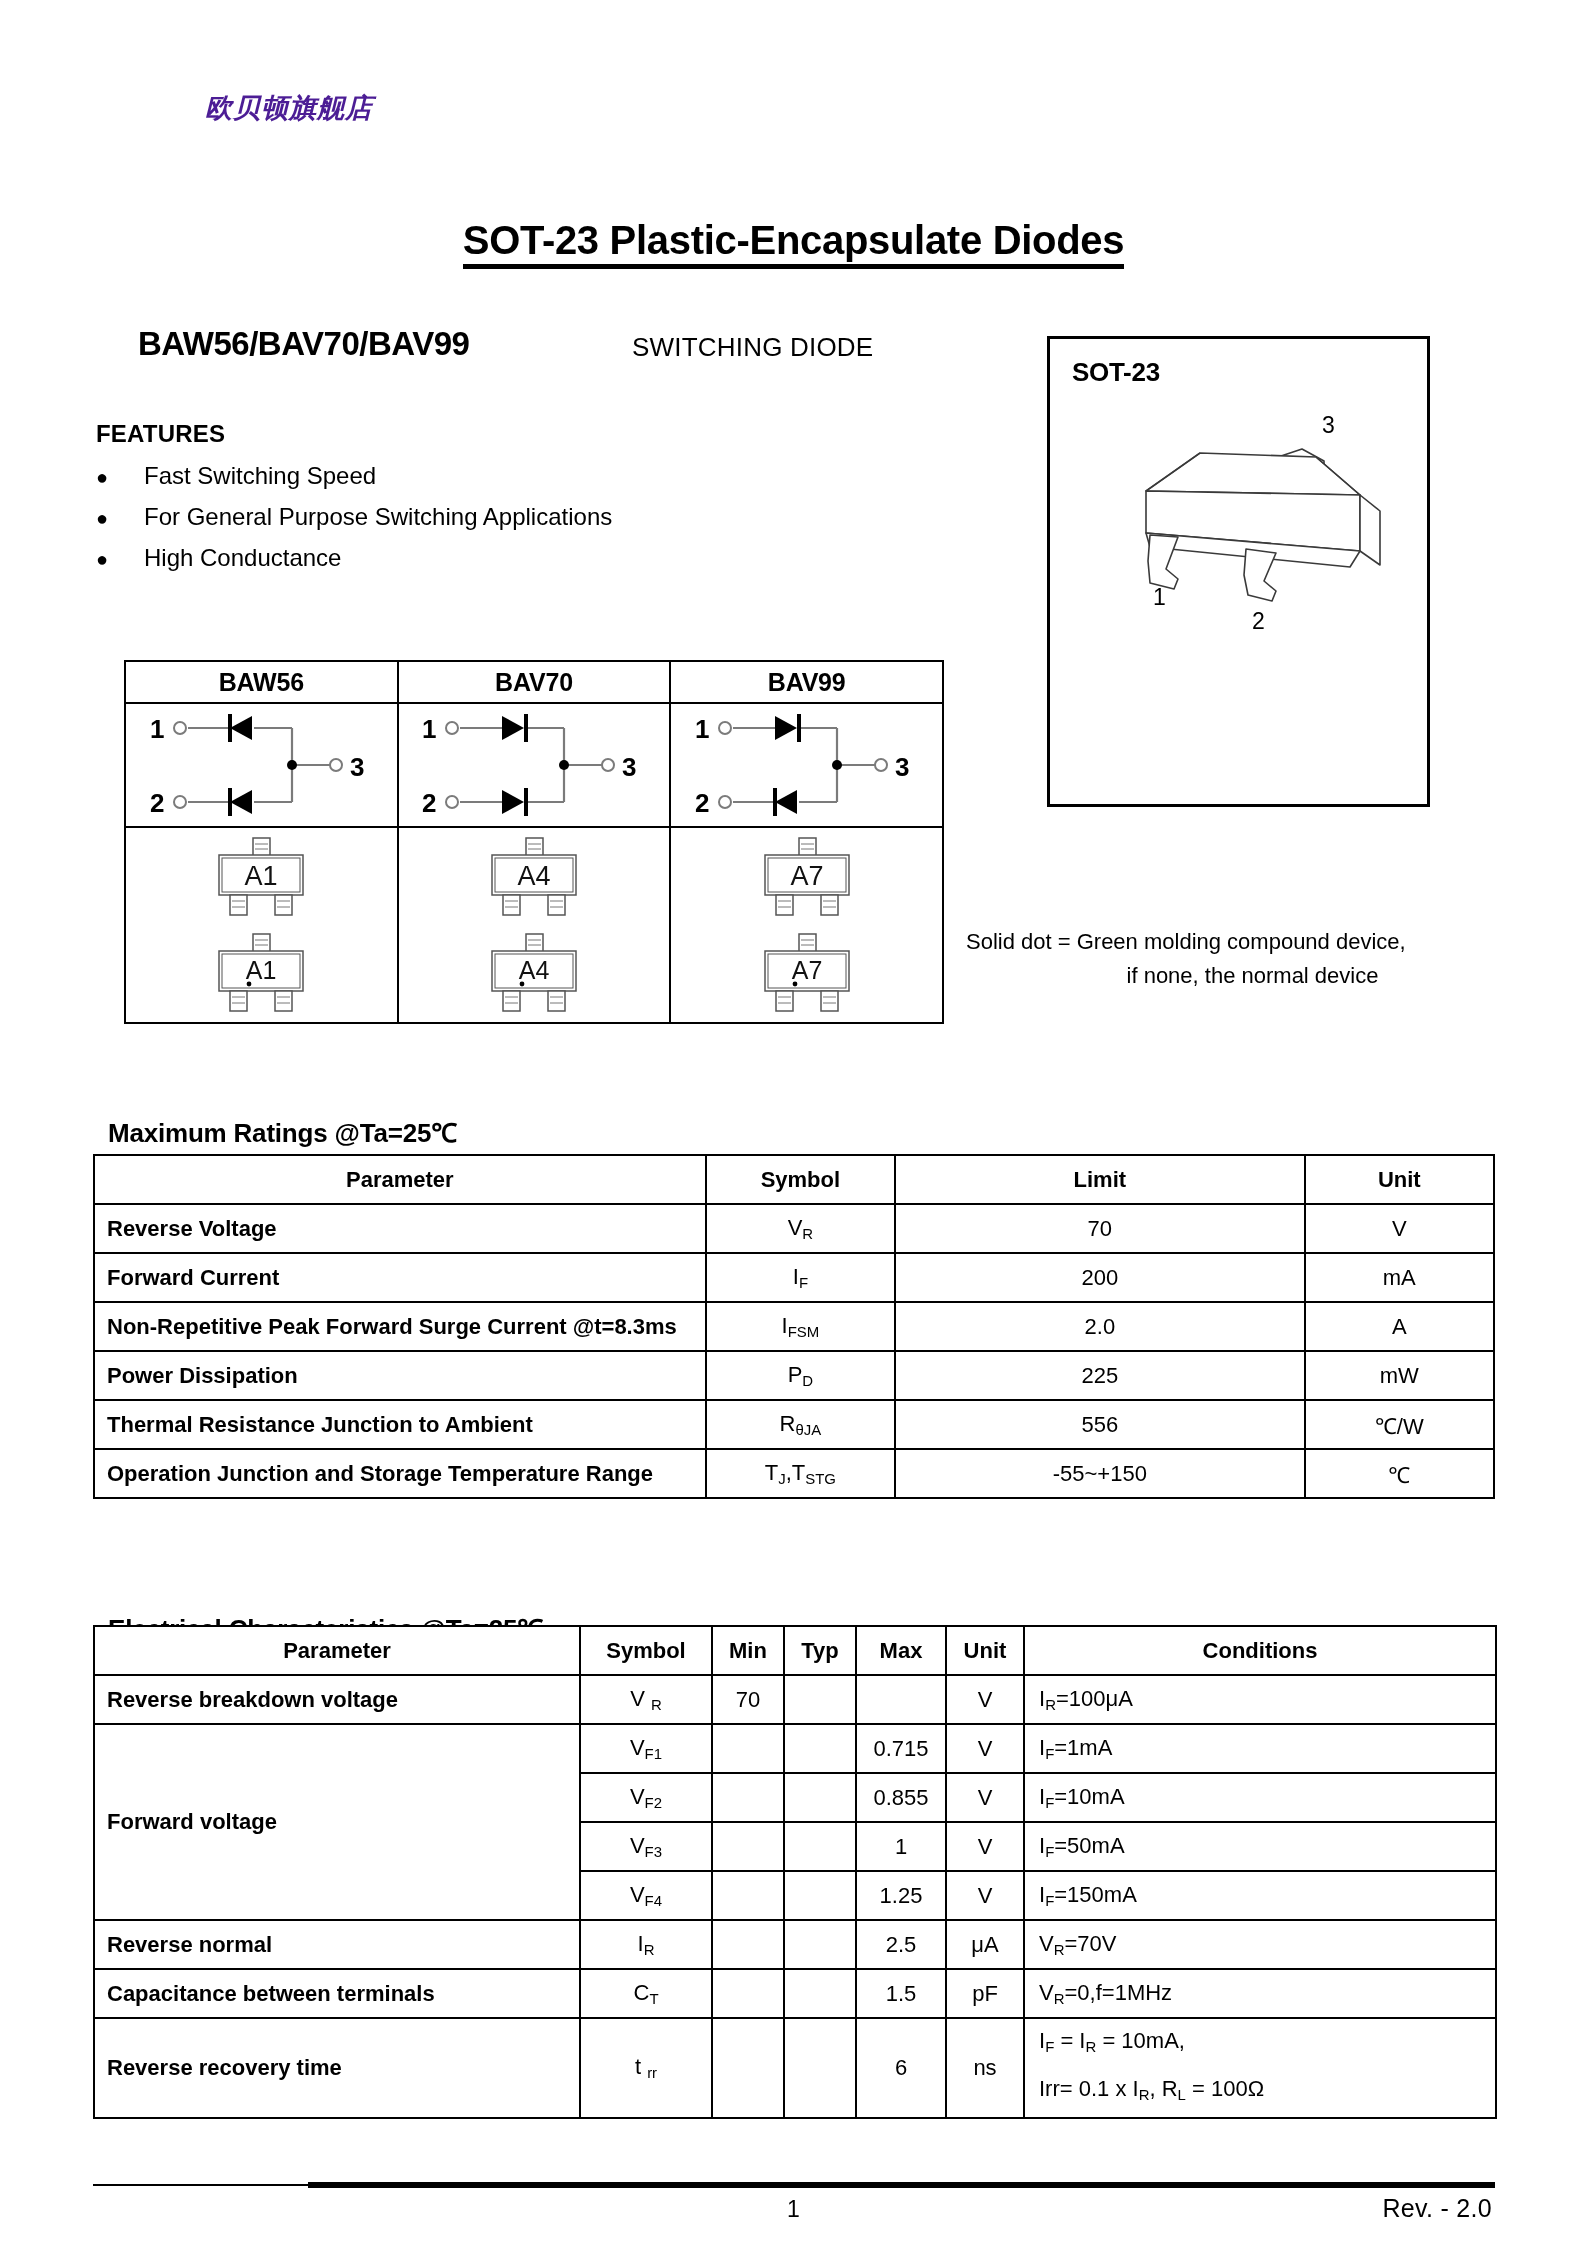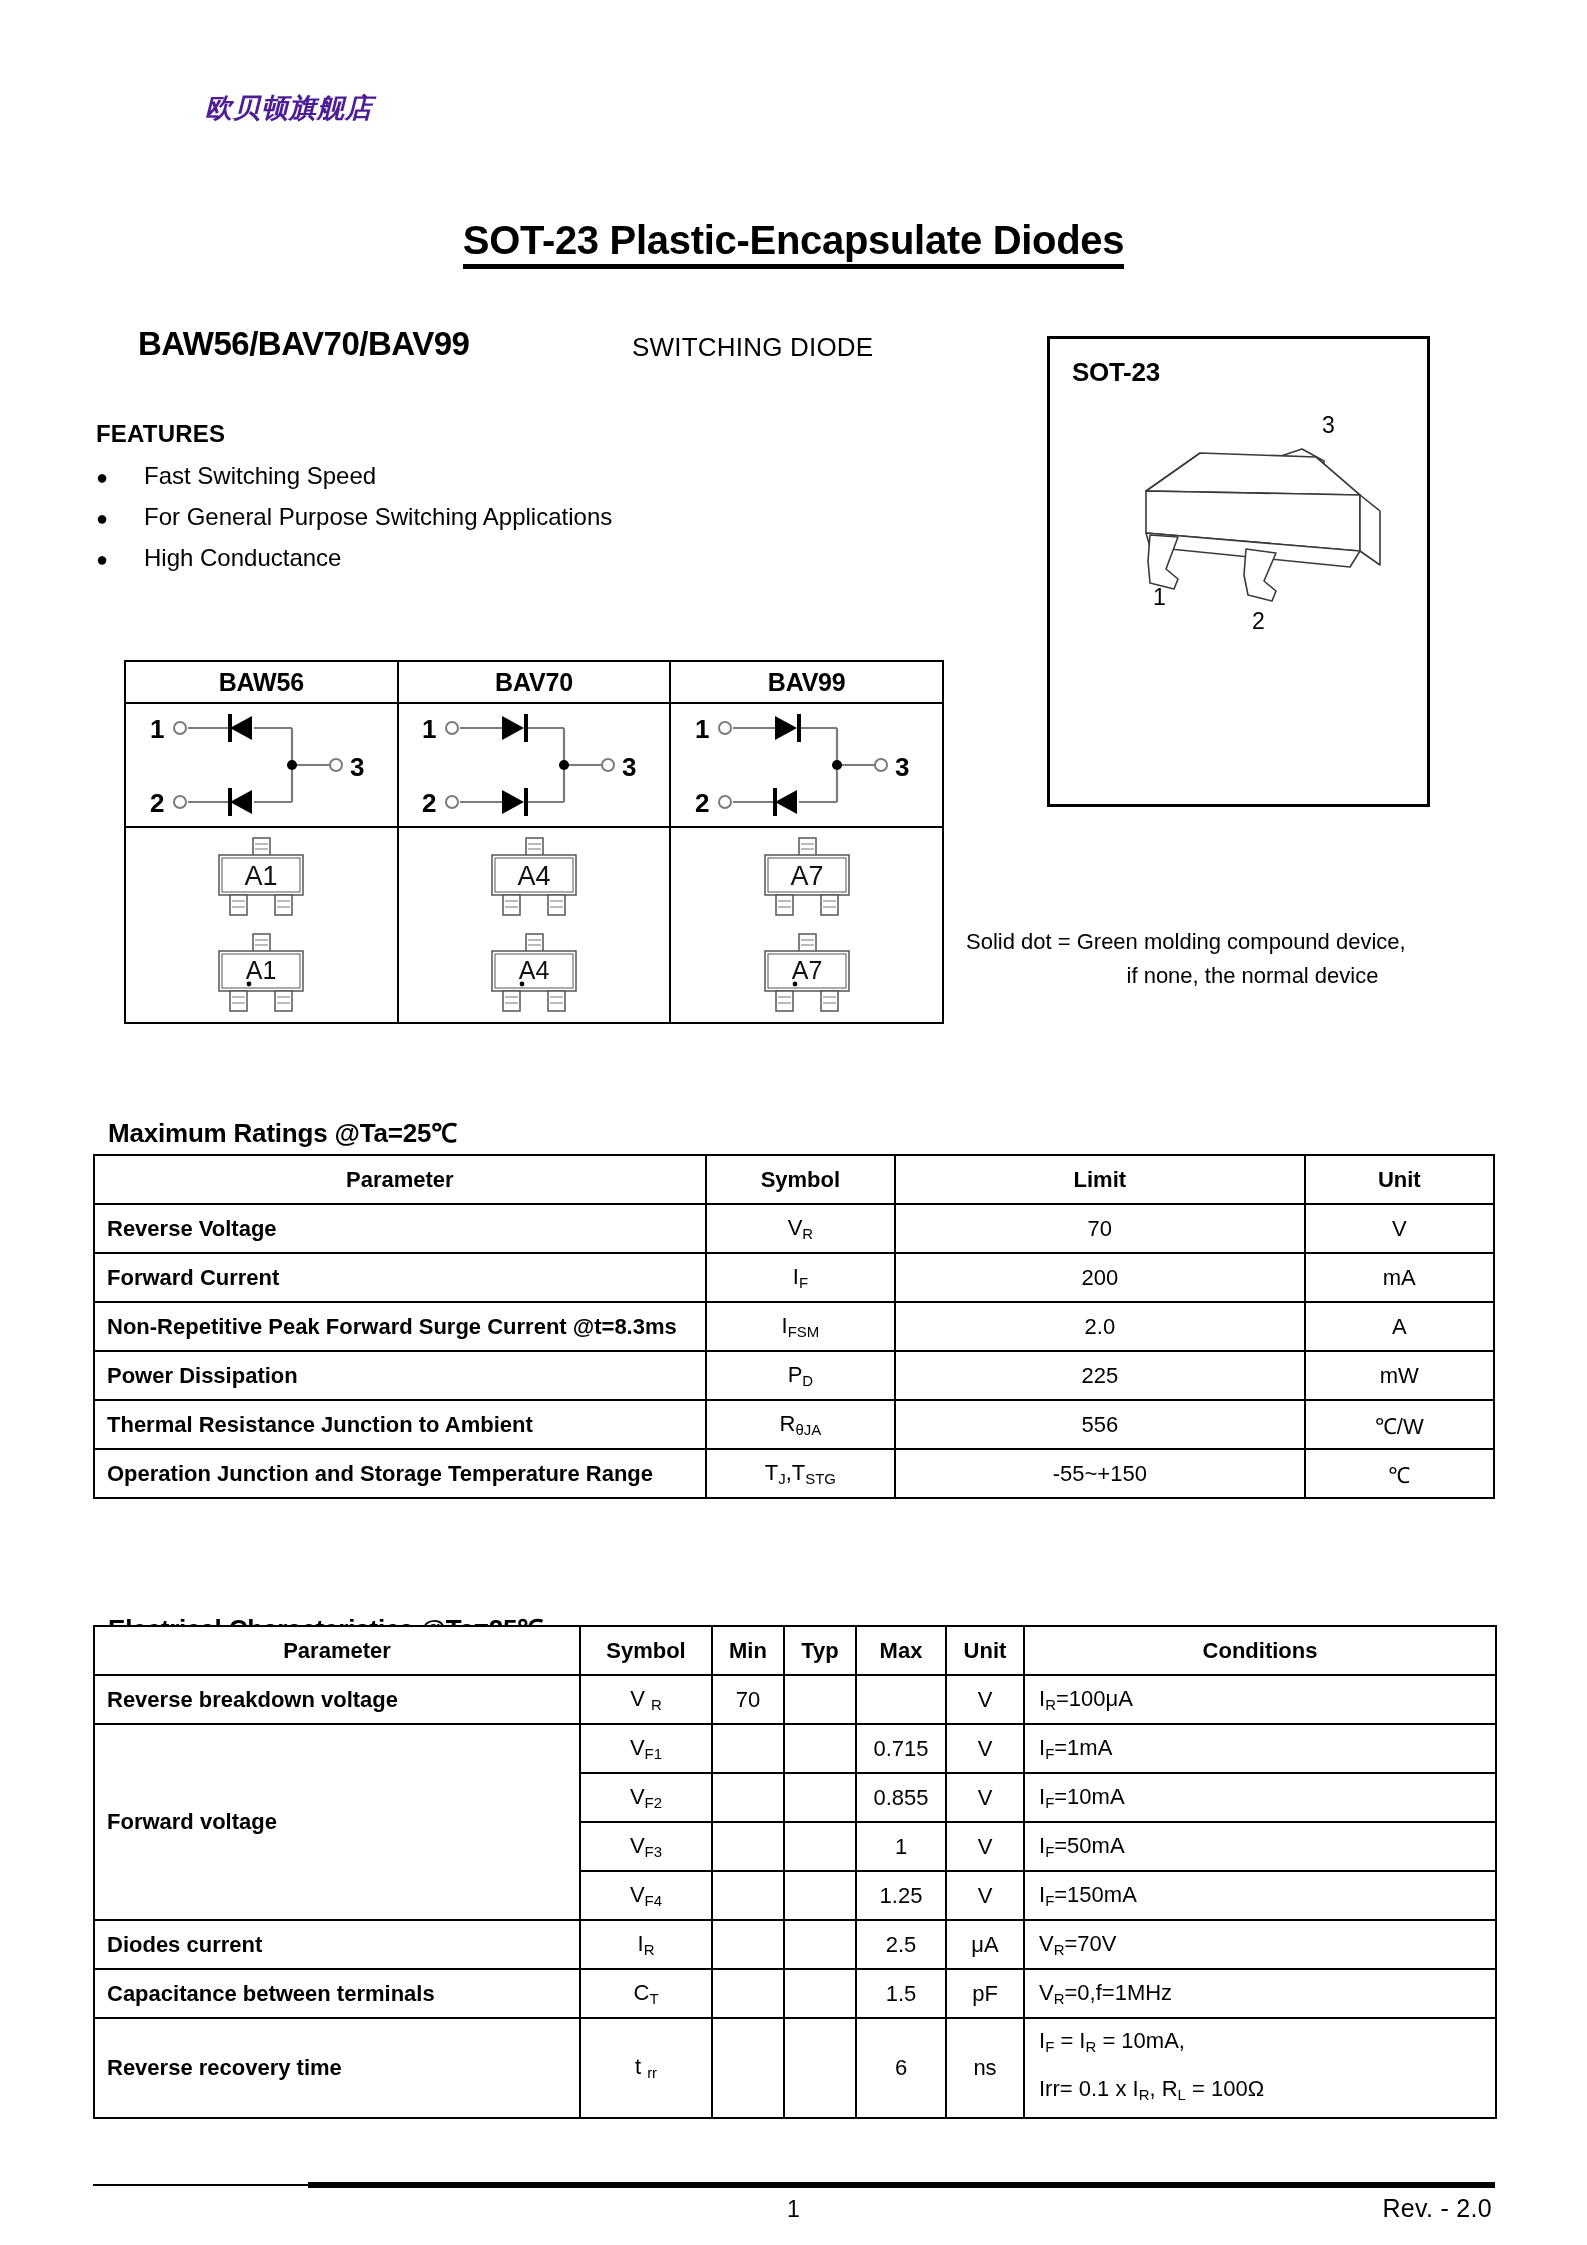--- a/index.html
+++ b/index.html
@@ -609,7 +609,7 @@
   </tr>
 
   <tr>
-    <td class="lft">Diodes current</td>
+    <td class="lft">Reverse normal</td>
     <td class="sym"><span>I</span><sub>R</sub></td>
     <td class="val"></td>
     <td class="val"></td>

